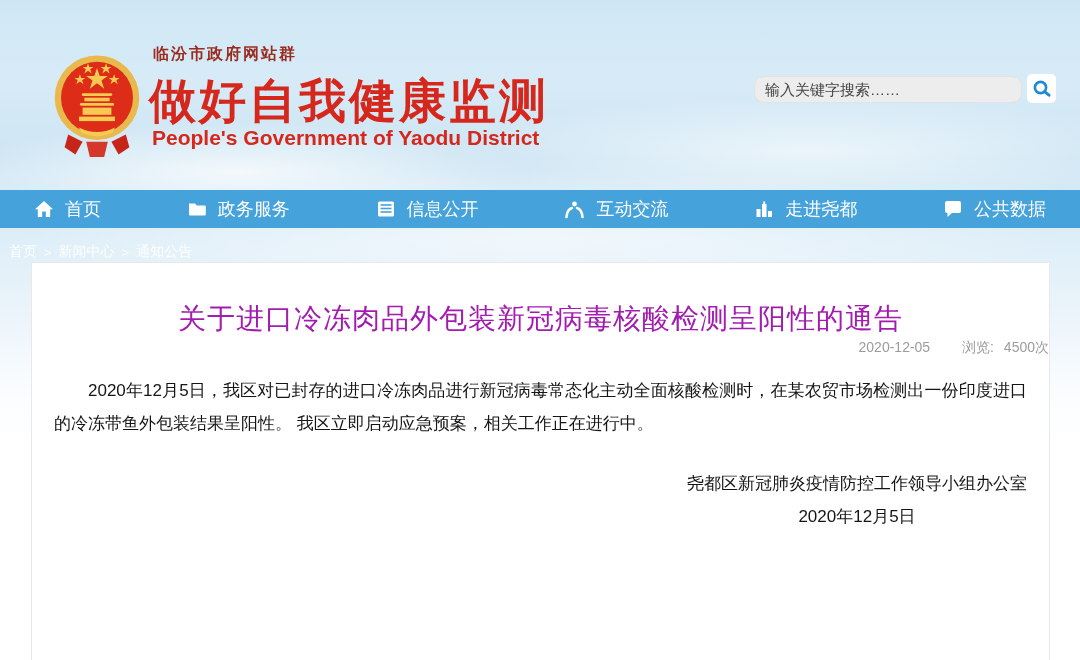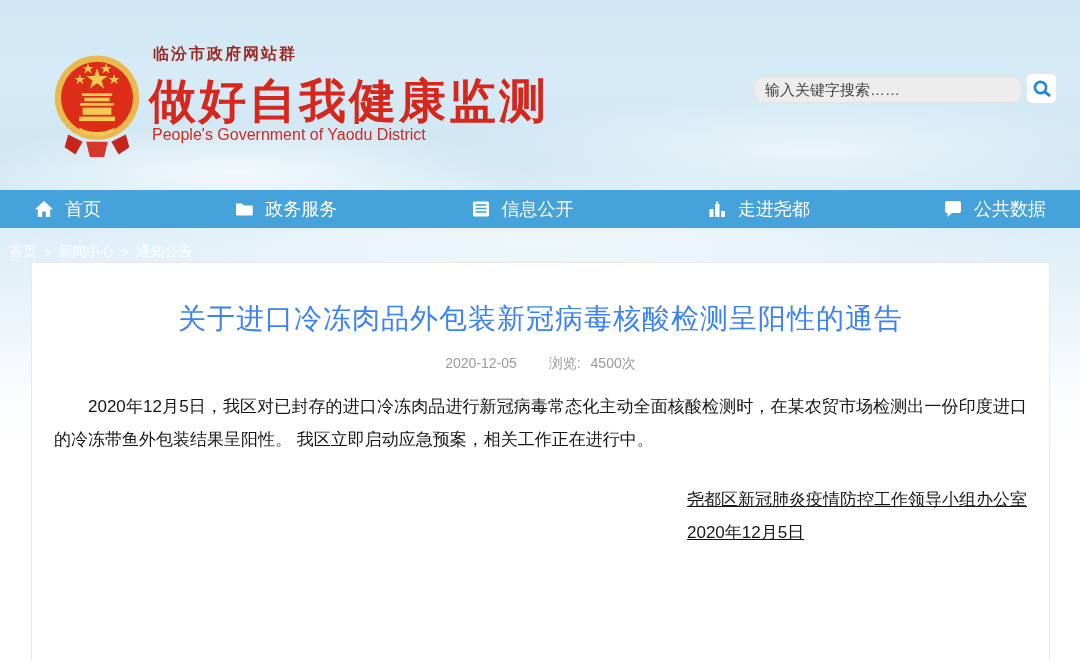--- a/index.html
+++ b/index.html
@@ -20,7 +20,7 @@
   .emblem { position:absolute; left:52px; top:48px; width:90px; height:112px; }
   .site-group { position:absolute; left:153px; top:44px; font-size:16px; font-weight:bold; color:#9b2b1f; letter-spacing:2px; }
   .site-title { position:absolute; left:149px; top:70px; font-size:47px; font-weight:bold; color:#d6271c; letter-spacing:3px; font-family:"Liberation Serif","DejaVu Serif",serif; }
-  .site-sub { position:absolute; left:152px; top:126px; font-size:16px; font-weight:normal; color:#d6271c; }
+  .site-sub { position:absolute; left:152px; top:126px; font-size:21px; font-weight:bold; color:#d6271c; }
 
   .search-box { position:absolute; right:58px; top:76px; width:268px; height:27px;
     background:#ededed; border:1px solid #e2e2e2; border-radius:10px;

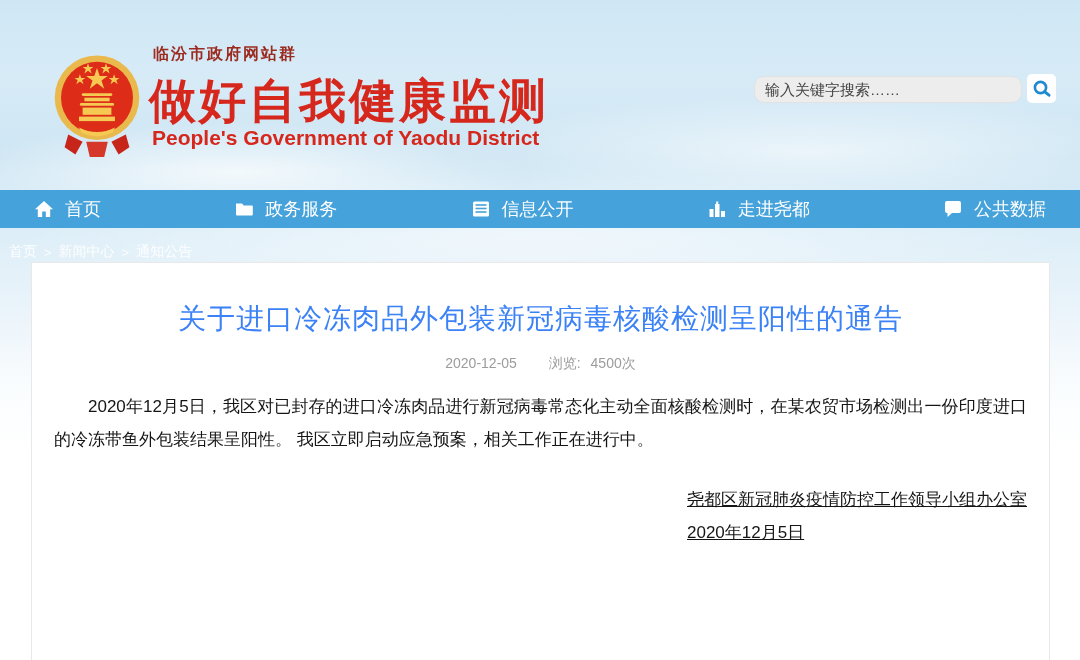--- a/index.html
+++ b/index.html
@@ -132,6 +132,14 @@
       <span>信息公开</span>
     </div>
 
+    <div class="nav-item">
+      <svg width="21" height="20" viewBox="0 0 21 20">
+        <circle cx="10.5" cy="5" r="2.4" fill="#fff"></circle>
+        <path d="M2.5 18 c0.3-5 2.5-8 5.5-9" fill="none" stroke="#fff" stroke-width="2.6" stroke-linecap="round"></path>
+        <path d="M18.5 18 c-0.3-5 -2.5-8 -5.5-9" fill="none" stroke="#fff" stroke-width="2.6" stroke-linecap="round"></path>
+      </svg>
+      <span>互动交流</span>
+    </div>
 
     <div class="nav-item">
       <svg width="20" height="20" viewBox="0 0 20 20" fill="#fff">

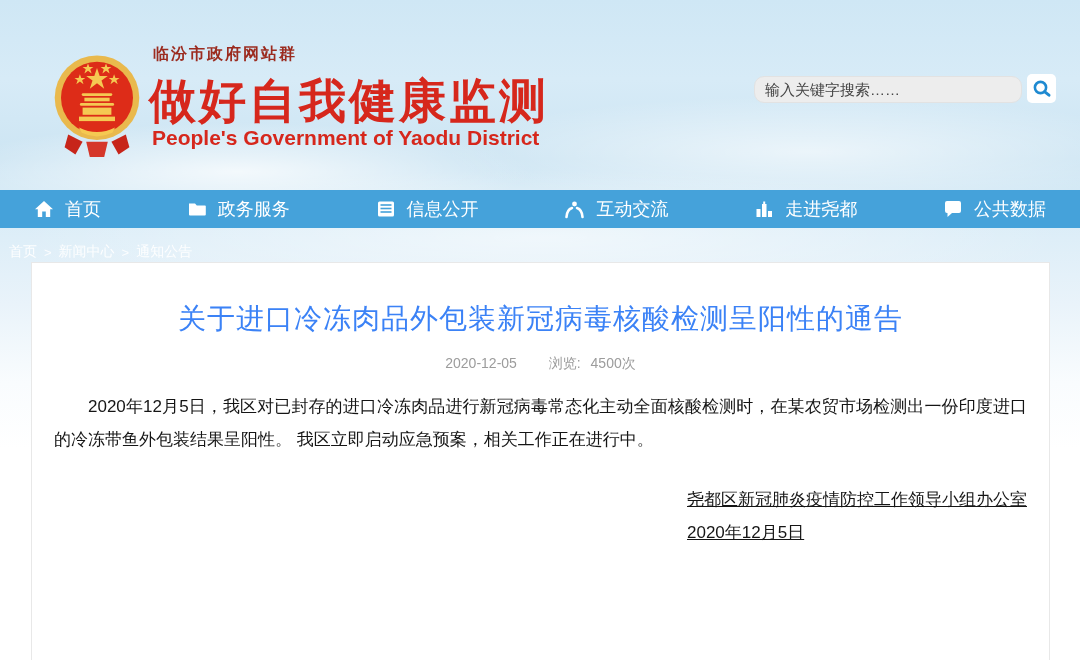--- a/index.html
+++ b/index.html
@@ -47,7 +47,7 @@
   
   .card { position:absolute; left:31px; top:262px; width:1019px; height:420px;
     background:#ffffff; border:1px solid #e8e8e8; border-bottom:none; padding-top:37px; }
-  .art-title { text-align:center; font-size:28px; color:#3b82f6; font-weight:400; letter-spacing:1px; }
+  .art-title { text-align:center; font-size:28px; color:#a21caf; font-weight:400; letter-spacing:1px; }
   .art-meta { margin-top:17px; text-align:center; font-size:14px; color:#9c9c9c; }
   .art-meta .views-label { margin-left:28px; }
   .art-meta .views-value { margin-left:6px; }

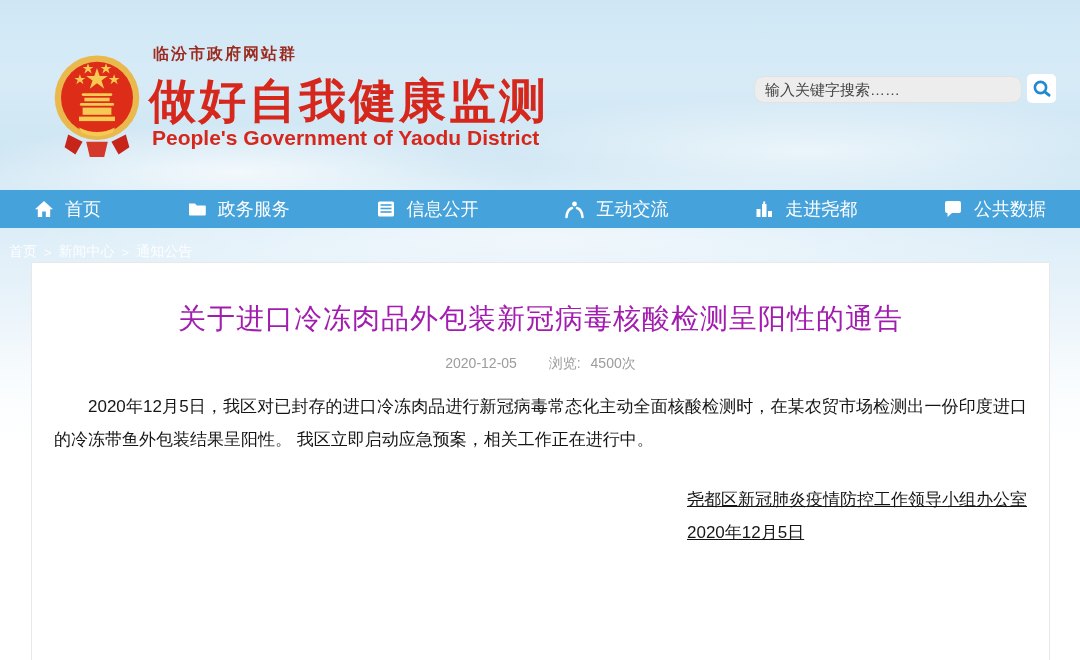--- a/index.html
+++ b/index.html
@@ -48,7 +48,7 @@
   .card { position:absolute; left:31px; top:262px; width:1019px; height:420px;
     background:#ffffff; border:1px solid #e8e8e8; border-bottom:none; padding-top:37px; }
   .art-title { text-align:center; font-size:28px; color:#a21caf; font-weight:400; letter-spacing:1px; }
-  .art-meta { margin-top:17px; text-align:center; font-size:14px; color:#9c9c9c; }
+  .art-meta { margin-top:1px; text-align:right; font-size:14px; color:#9c9c9c; }
   .art-meta .views-label { margin-left:28px; }
   .art-meta .views-value { margin-left:6px; }
   .art-body { margin-top:17px; padding:0 22px; font-size:17px; line-height:33px; color:#151515; text-align:justify; }

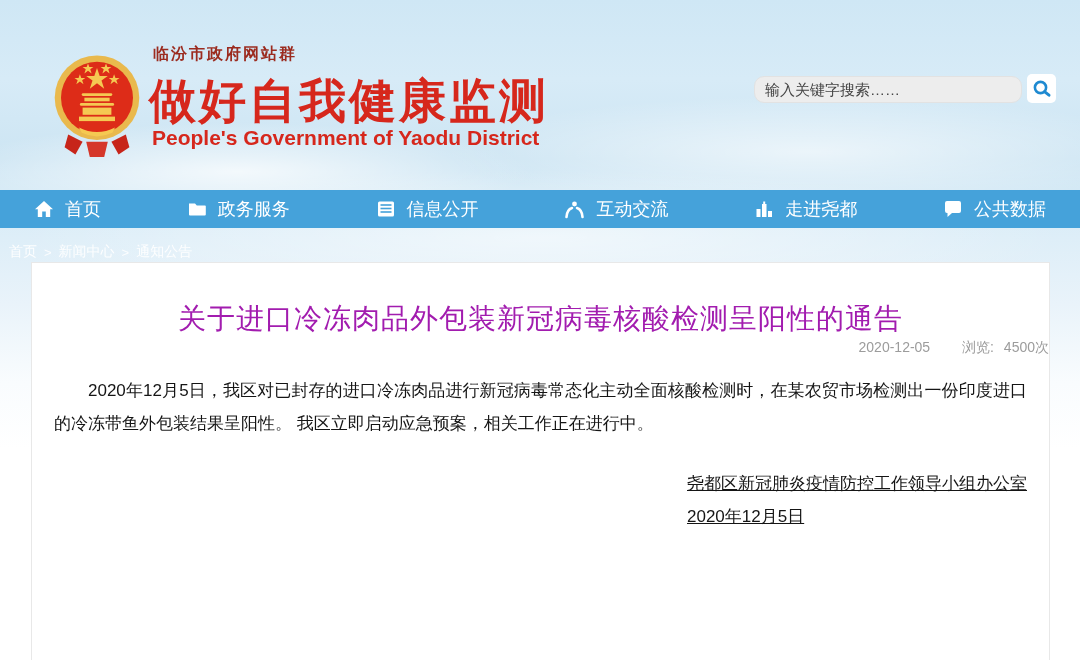--- a/index.html
+++ b/index.html
@@ -53,8 +53,8 @@
   .art-meta .views-value { margin-left:6px; }
   .art-body { margin-top:17px; padding:0 22px; font-size:17px; line-height:33px; color:#151515; text-align:justify; }
   .art-body p { text-indent:2em;margin-top:12px; }
-  .sign-block { margin:27px 0 0 auto; width:fit-content; 
-    font-size:17px; line-height:33px; color:#151515;text-decoration:underline; }
+  .sign-block { margin:27px 0 0 auto; width:fit-content; text-align:center;
+    font-size:17px; line-height:33px; color:#151515; }
 </style>
 </head>
 <body>

